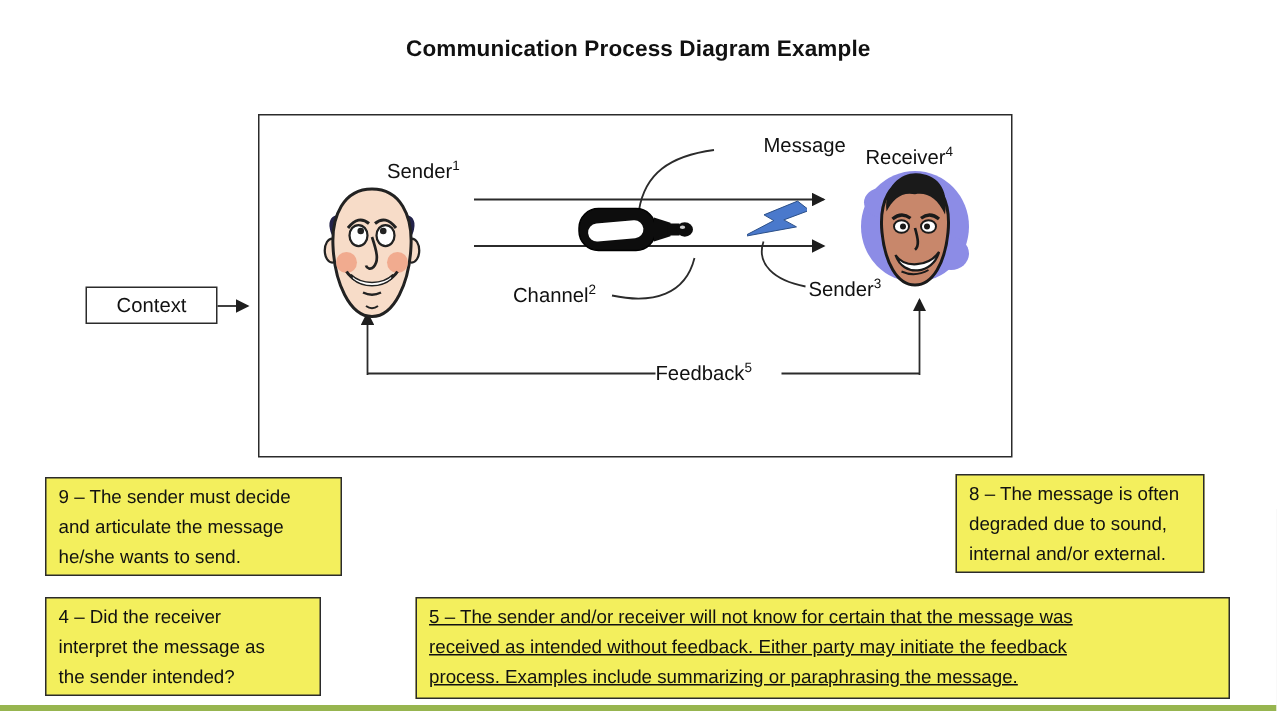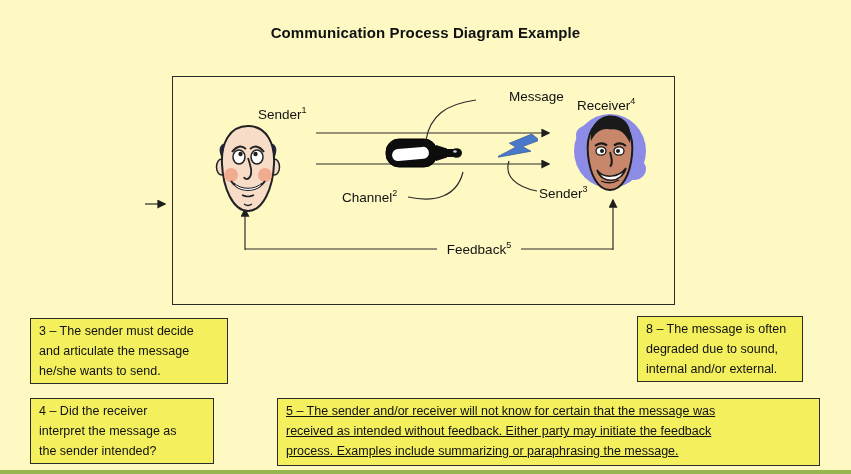--- a/index.html
+++ b/index.html
@@ -10,7 +10,7 @@
   .stage{
     position:relative;
     width:851px;height:474px;
-    background:#fef9c3;
+    background:#ffffff;
     overflow:hidden;
   }
   .title{

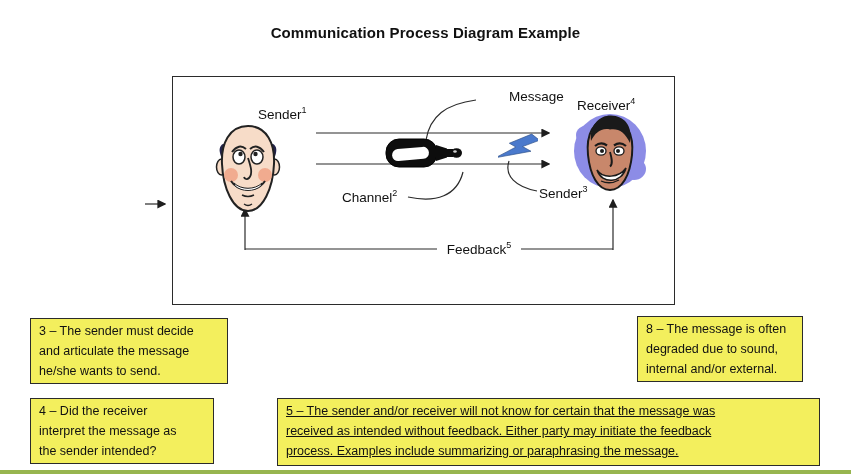--- a/index.html
+++ b/index.html
@@ -73,6 +73,9 @@
 
   <div class="main-box"></div>
 
+  <div class="context-box">
+    <span>Context</span>
+  </div>
 
   <svg class="overlay" width="851" height="474">
     <defs>

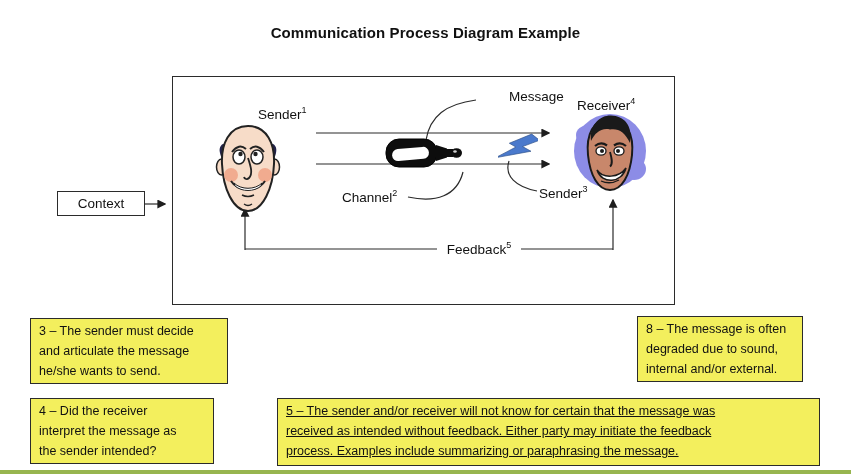--- a/index.html
+++ b/index.html
@@ -39,7 +39,7 @@
   #lbl-message{left:479px;top:89px;margin-left:30px;}
   #lbl-channel{left:342px;top:188px;}
   #lbl-noise{left:539px;top:184px;}
-  #lbl-feedback{left:437px;top:240px;width:84px;text-align:center;}
+  #lbl-feedback{left:437px;top:240px;width:84px;}
   .overlay{position:absolute;left:0;top:0;}
   .clip{position:absolute;}
   #sender-face{left:215px;top:122px;}

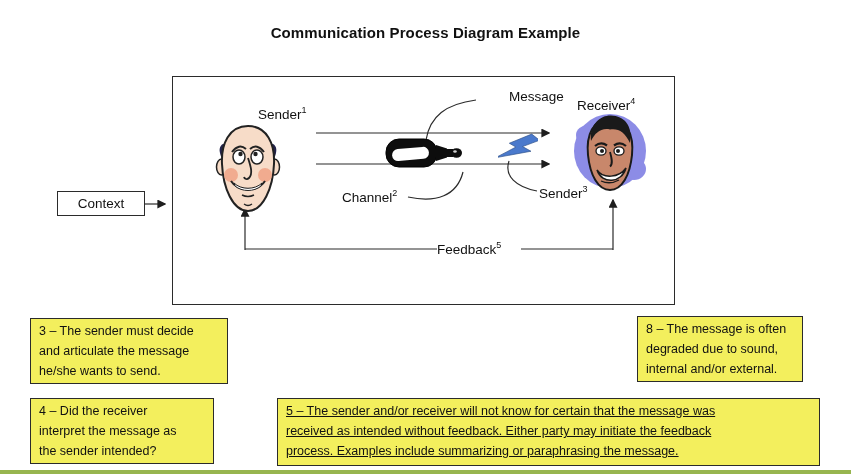--- a/index.html
+++ b/index.html
@@ -168,7 +168,7 @@
 
   <div class="dlabel" id="lbl-feedback"><span>Feedback</span><sup>5</sup></div>
 
-  <div class="note" id="note1">3 – The sender must decide
+  <div class="note" id="note1">9 – The sender must decide
 and articulate the message
 he/she wants to send.</div>
   <div class="note" id="note3">8 – The message is often

